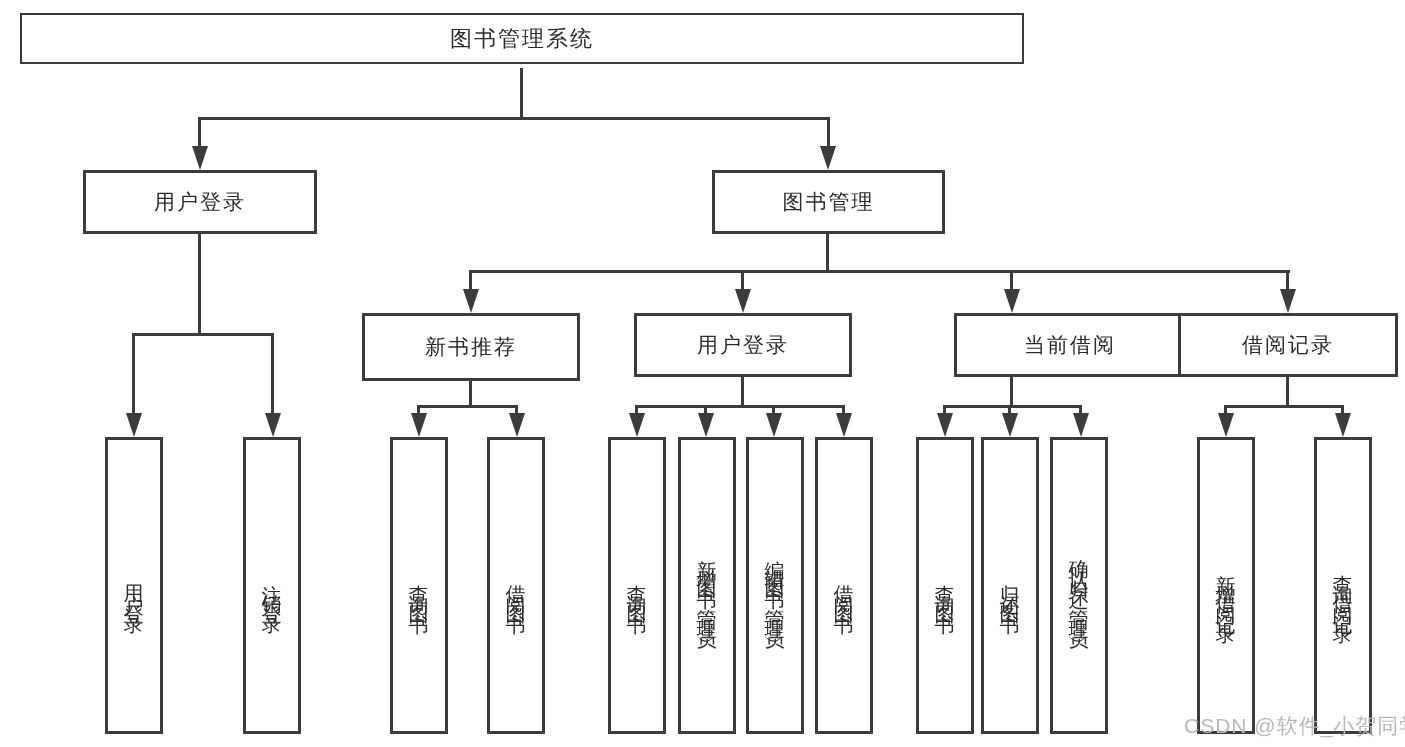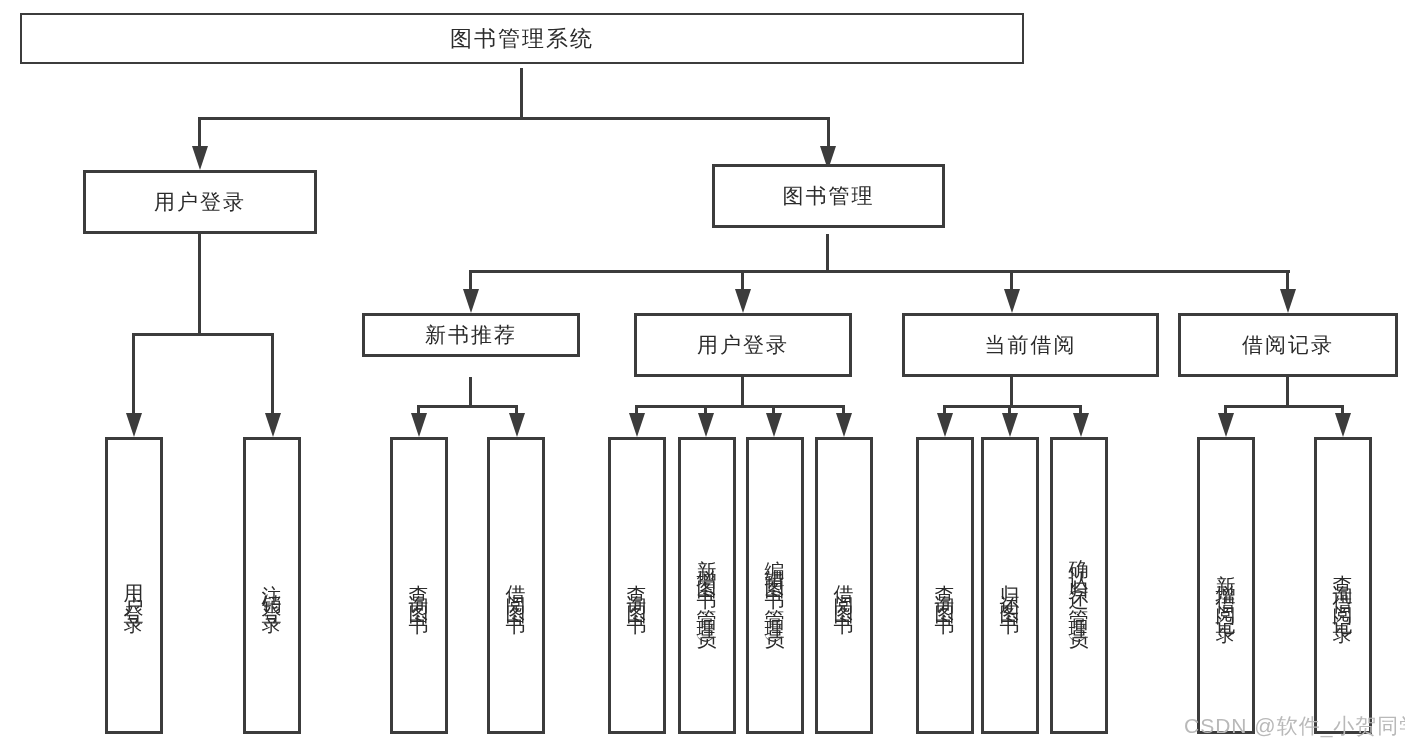--- a/index.html
+++ b/index.html
@@ -45,7 +45,7 @@
   <div class="arrow" style="left:820px;top:146px"></div>
 
   <div class="box" style="left:83px;top:170px;width:234px;height:64px">用户登录</div>
-  <div class="box" style="left:712px;top:164px;width:233px;height:64px">图书管理</div>
+  <div class="box" style="left:712px;top:170px;width:233px;height:64px">图书管理</div>
 
   <div class="line" style="left:198px;top:234px;width:3px;height:102px"></div>
   <div class="line" style="left:132px;top:333px;width:142px;height:3px"></div>

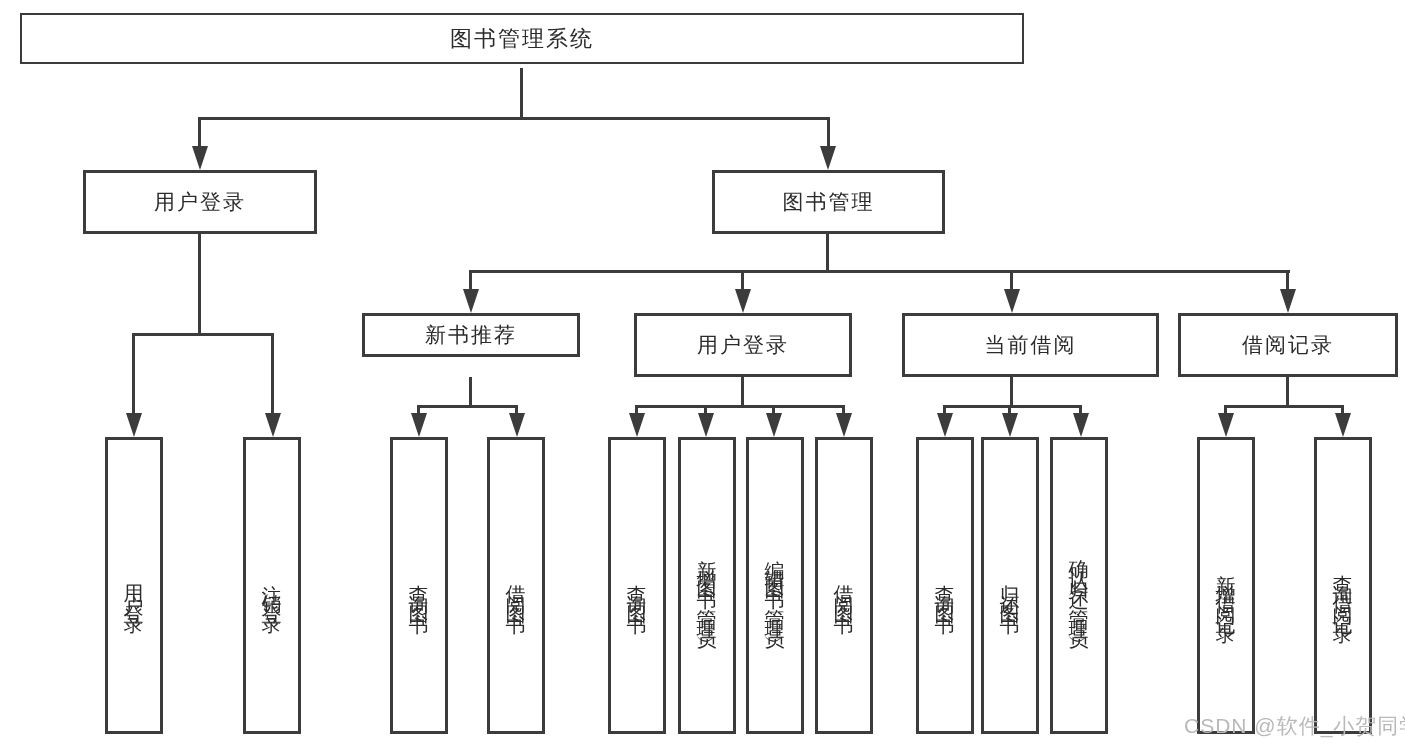--- a/index.html
+++ b/index.html
@@ -65,7 +65,7 @@
   <div class="arrow" style="left:1004px;top:289px"></div>
   <div class="arrow" style="left:1280px;top:289px"></div>
 
-  <div class="box" style="left:362px;top:313px;width:218px;height:44px">新书推荐</div>
+  <div class="box" style="left:362px;top:313px;width:218px;height:68px">新书推荐</div>
   <div class="box" style="left:634px;top:313px;width:218px;height:64px">用户登录</div>
   <div class="box" style="left:902px;top:313px;width:257px;height:64px">当前借阅</div>
   <div class="box" style="left:1178px;top:313px;width:220px;height:64px">借阅记录</div>

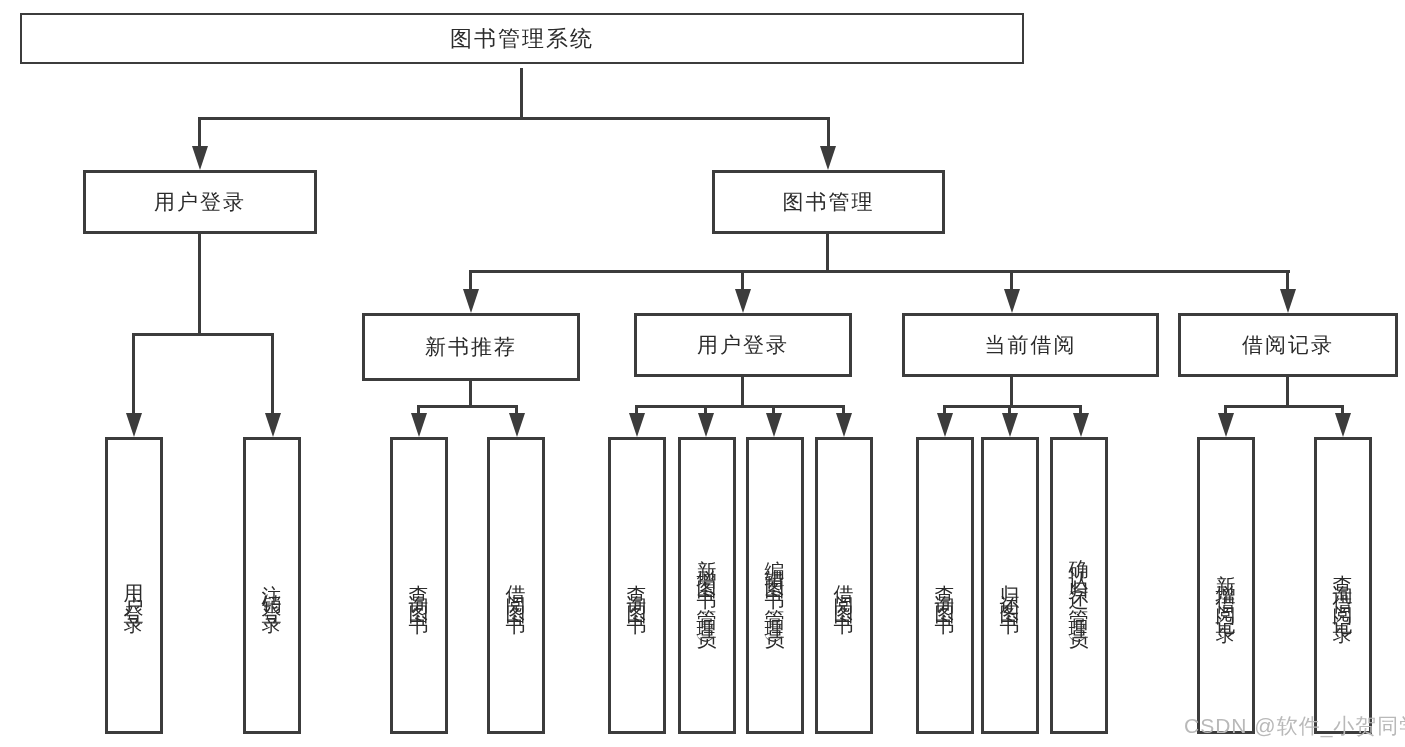--- a/index.html
+++ b/index.html
@@ -67,7 +67,7 @@
 
   <div class="box" style="left:362px;top:313px;width:218px;height:68px">新书推荐</div>
   <div class="box" style="left:634px;top:313px;width:218px;height:64px">用户登录</div>
-  <div class="box" style="left:902px;top:313px;width:257px;height:64px">当前借阅</div>
+  <div class="box" style="left:954px;top:313px;width:232px;height:64px">当前借阅</div>
   <div class="box" style="left:1178px;top:313px;width:220px;height:64px">借阅记录</div>
 
   <div class="line" style="left:469px;top:377px;width:3px;height:31px"></div>

